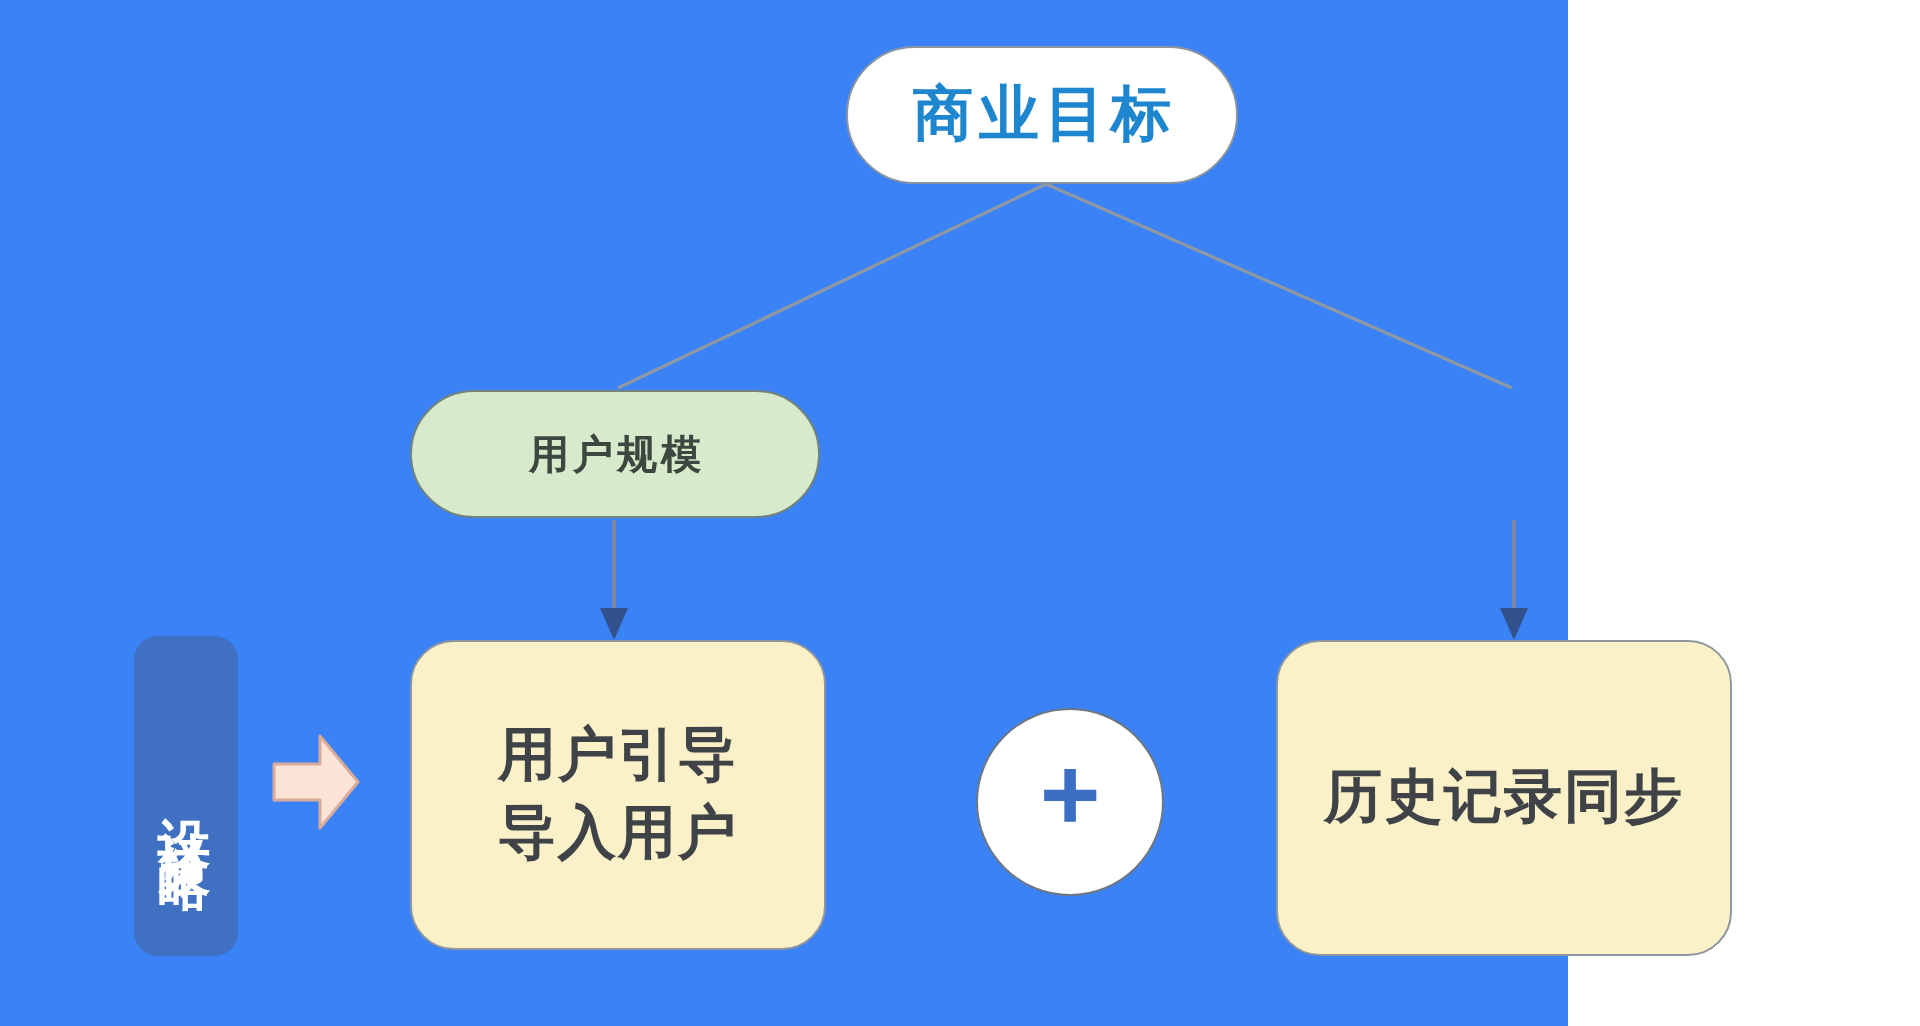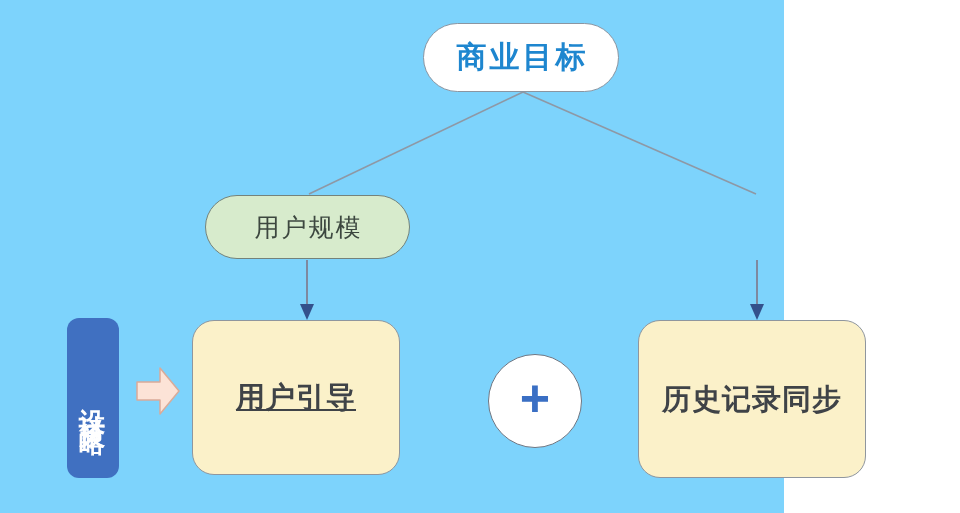--- a/index.html
+++ b/index.html
@@ -12,7 +12,7 @@
   .canvas {
     position: relative;
     width: 784px; height: 513px;
-    background: #7dd3fc;
+    background: #3b82f6;
   }
   .edges {
     position: absolute; left: 0; top: 0;

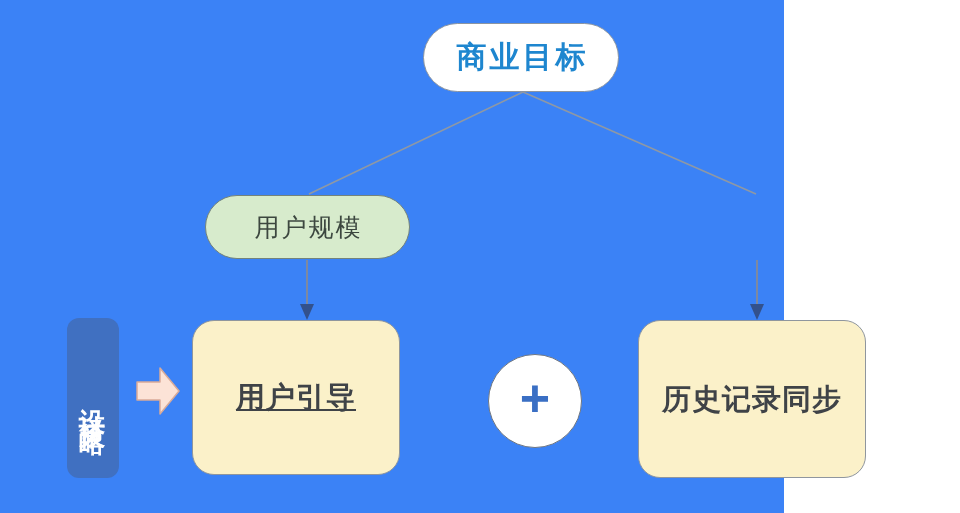--- a/index.html
+++ b/index.html
@@ -39,7 +39,7 @@
     border: 1.5px solid #74837b;
     border-radius: 32px;
     color: #3c473f;
-    font-size: 25px; font-weight: 400; letter-spacing: 2px;
+    font-size: 20px; font-weight: 700; letter-spacing: 2px;
     text-indent: 2px;
     justify-content: center;
   }

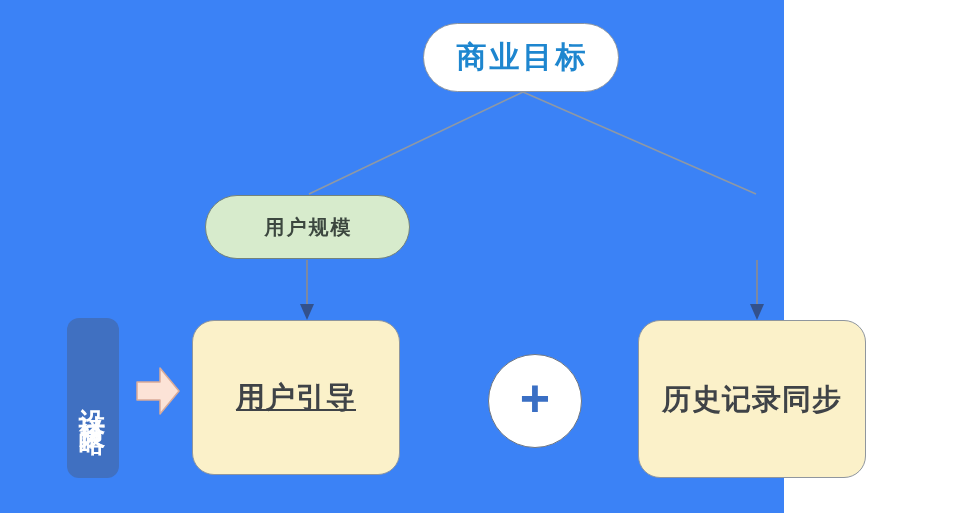--- a/index.html
+++ b/index.html
@@ -54,7 +54,7 @@
     flex-direction: column;
     line-height: 39px;
   }
-  .box-yellow.left  { left: 192px; top: 320px; width: 208px; height: 155px; text-decoration: underline; }
+  .box-yellow.left  { left: 205px; top: 320px; width: 208px; height: 155px; }
   .box-yellow.right { left: 638px; top: 320px; width: 228px; height: 158px; }
   .box-line { display: block; }
   .side-rect {

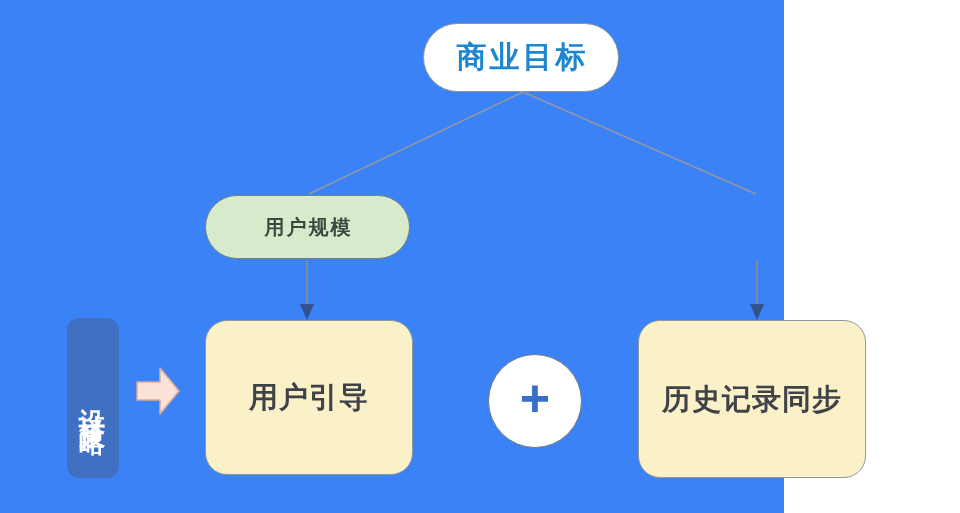--- a/index.html
+++ b/index.html
@@ -109,6 +109,7 @@
 
   <div class="node box-yellow left">
     <span class="box-line">用户引导</span>
+    <span class="box-line">导入用户</span>
   </div>
 
   <div class="node box-yellow right">

